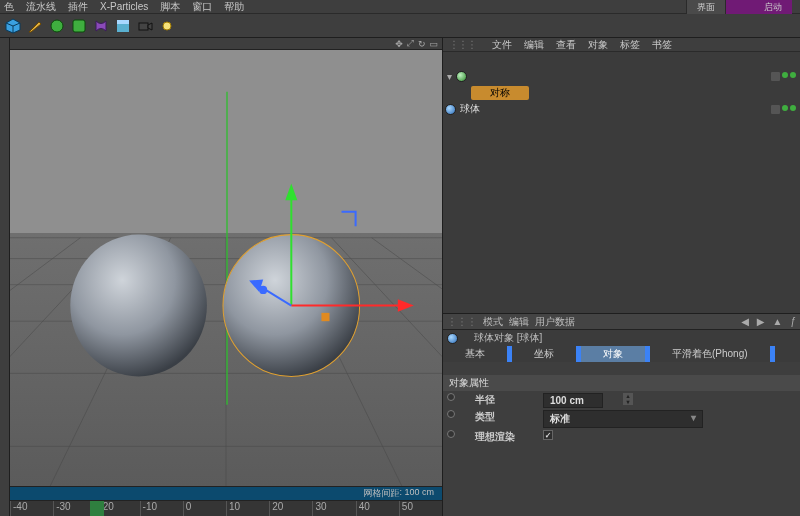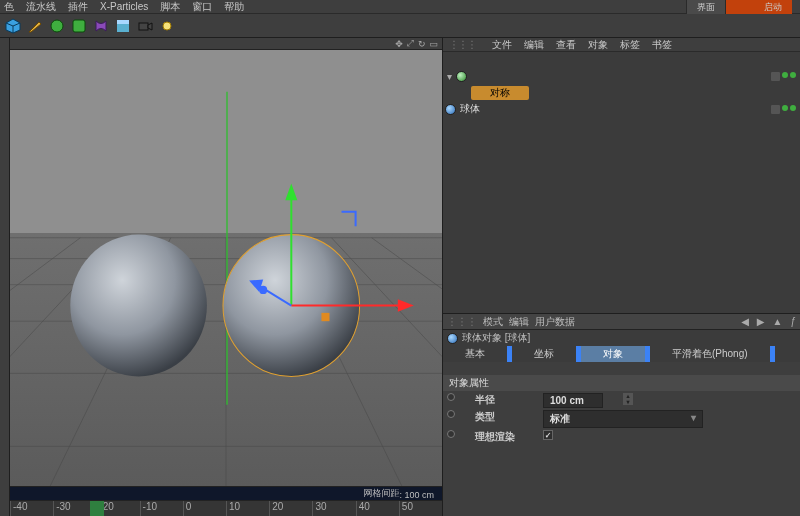--- a/index.html
+++ b/index.html
@@ -54,7 +54,7 @@
     color:#ccc;
     border-left: 1px solid #2a2a2a;
   }
-  .layout-tabs .lt.active { background: #c2410c; padding-left: 38px; }
+  .layout-tabs .lt.active { background: #701a75; padding-left: 38px; }
 
   
   .main {

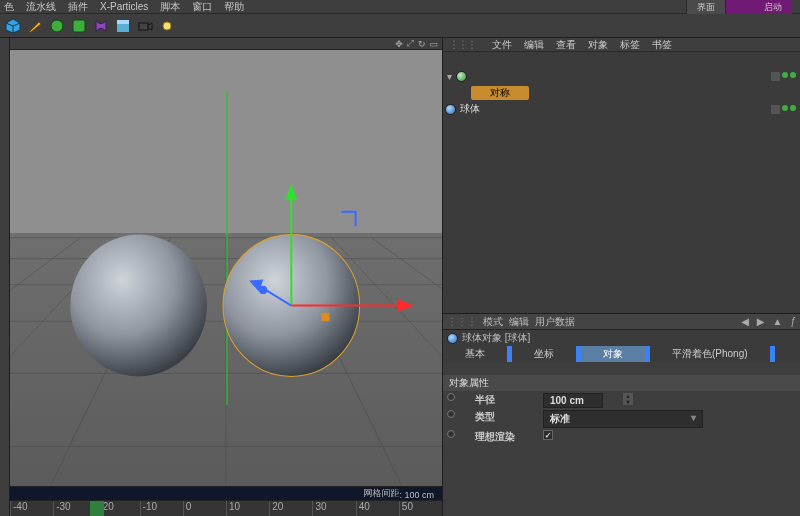--- a/index.html
+++ b/index.html
@@ -176,7 +176,7 @@
   .attr-title .grip{color:#777;}
   .navbtns{ margin-left:auto; display:flex; gap:8px; color:#aaa; font-size:10px;}
   .attr-objrow{
-    height:16px; display:flex; align-items:center; gap:4px; padding:0 4px;
+    height:16px; display:flex; align-items:center; gap:16px; padding:0 4px;
     background:#3b3b3b;
   }
   .tabs{

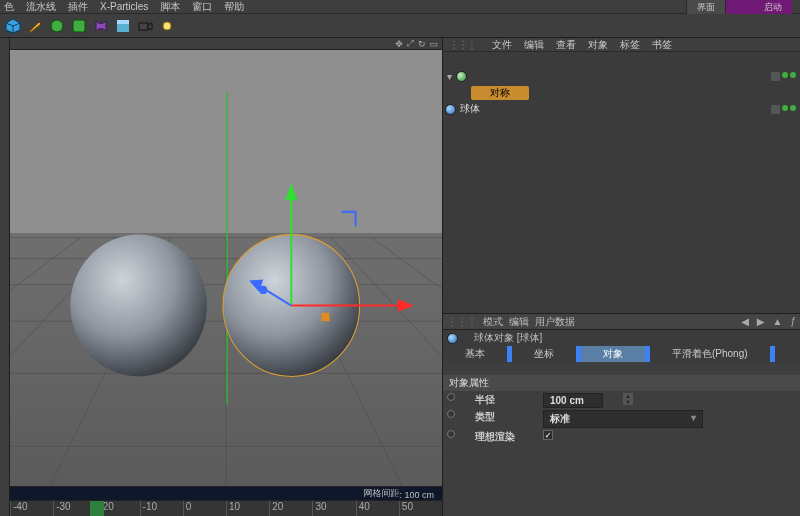--- a/index.html
+++ b/index.html
@@ -99,11 +99,11 @@
   .viewport svg { position:absolute; inset:0; width:100%; height:100%; }
   .status {
     height: 14px;
-    background:#0f172a;
+    background:#0c4a6e;
     color:#bfbfbf;
     font-size:9px;
     display:flex;
-    align-items:flex-end;
+    align-items:flex-start;
     justify-content:flex-end;
     padding-right:8px;
     border-top:1px solid #222;

